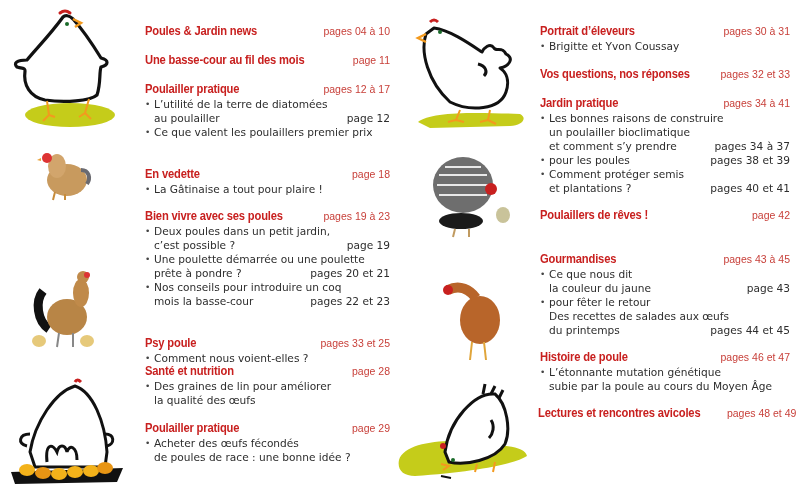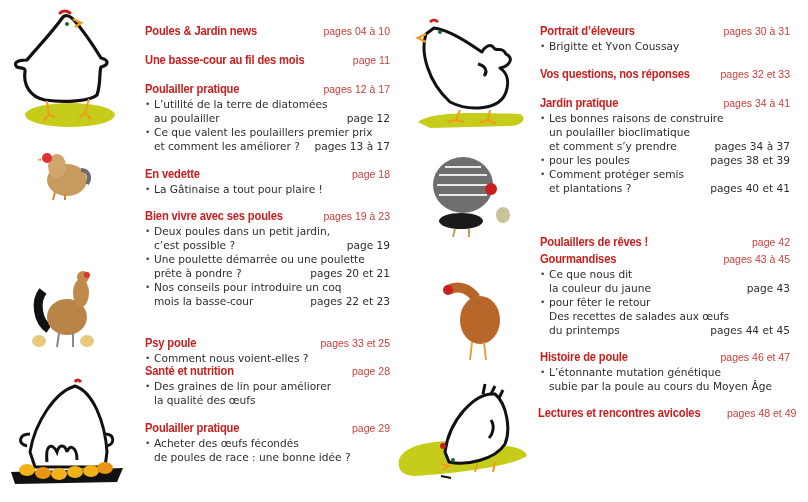--- a/index.html
+++ b/index.html
@@ -105,10 +105,6 @@
       <div class="line">
           <span>Ce que valent les poulaillers premier prix</span>
         </div>
-      <div class="line">
-          <span>et comment les améliorer ?</span>
-          <span class="pg">pages 13 à 17</span>
-        </div>
     </div>
   </div>
   <div class="section" style="top:166px">

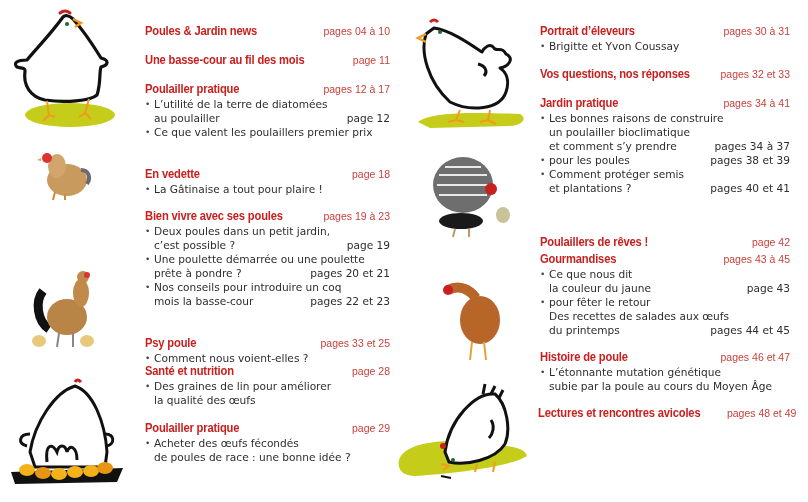--- a/index.html
+++ b/index.html
@@ -282,7 +282,7 @@
         </div>
     </div>
   </div>
-  <div class="section" style="top:234px">
+  <div class="section" style="top:207px">
     <div class="sec-head">
         <span class="sec-title">Poulaillers de rêves !</span>
         <span class="sec-pages">page 42</span>

